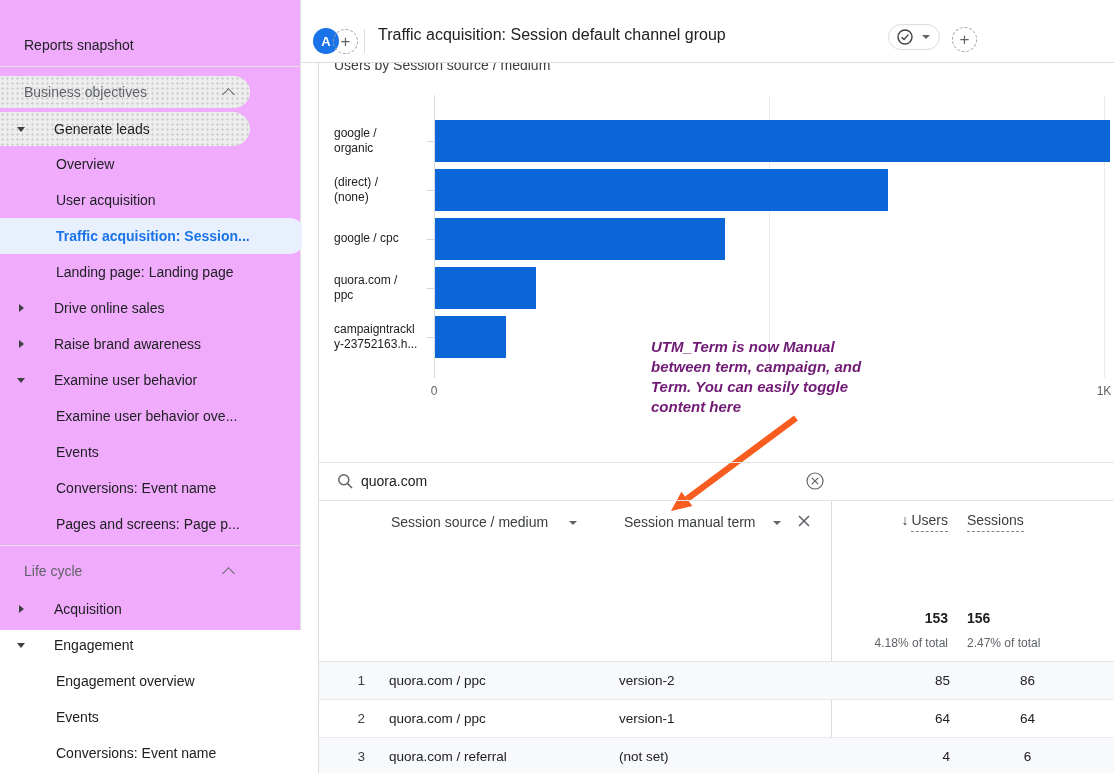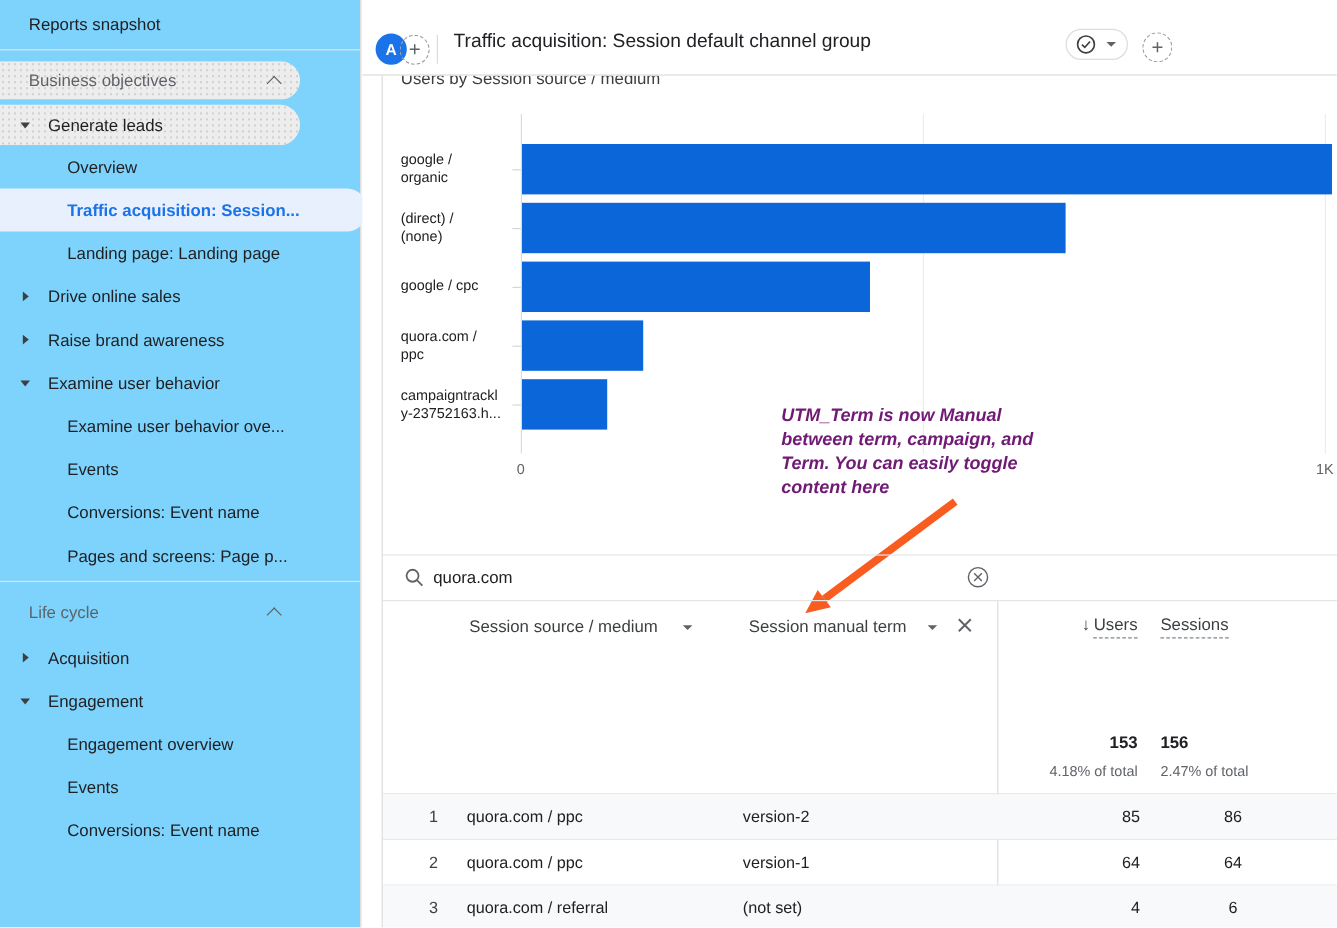--- a/index.html
+++ b/index.html
@@ -9,8 +9,8 @@
     -webkit-font-smoothing:antialiased;
   }
   
-  .sidebar{position:absolute;left:0;top:0;width:301px;height:773px;background:#7dd3fc;
-    border-right:1px solid #e0e0e0;box-sizing:border-box;padding-top:2px}
+  .sidebar{position:absolute;left:0;top:0;width:301px;height:630px;background:#f0abfc;
+    border-right:1px solid #e0e0e0;box-sizing:border-box;padding-top:27px}
   .side-item{height:36px;display:flex;align-items:center;font-size:14px;color:#202124;cursor:pointer}
   .side-item.lvl0{padding-left:24px}
   .side-divider{border-top:1px solid #e0e0e0;margin:3px 0 9px 0}

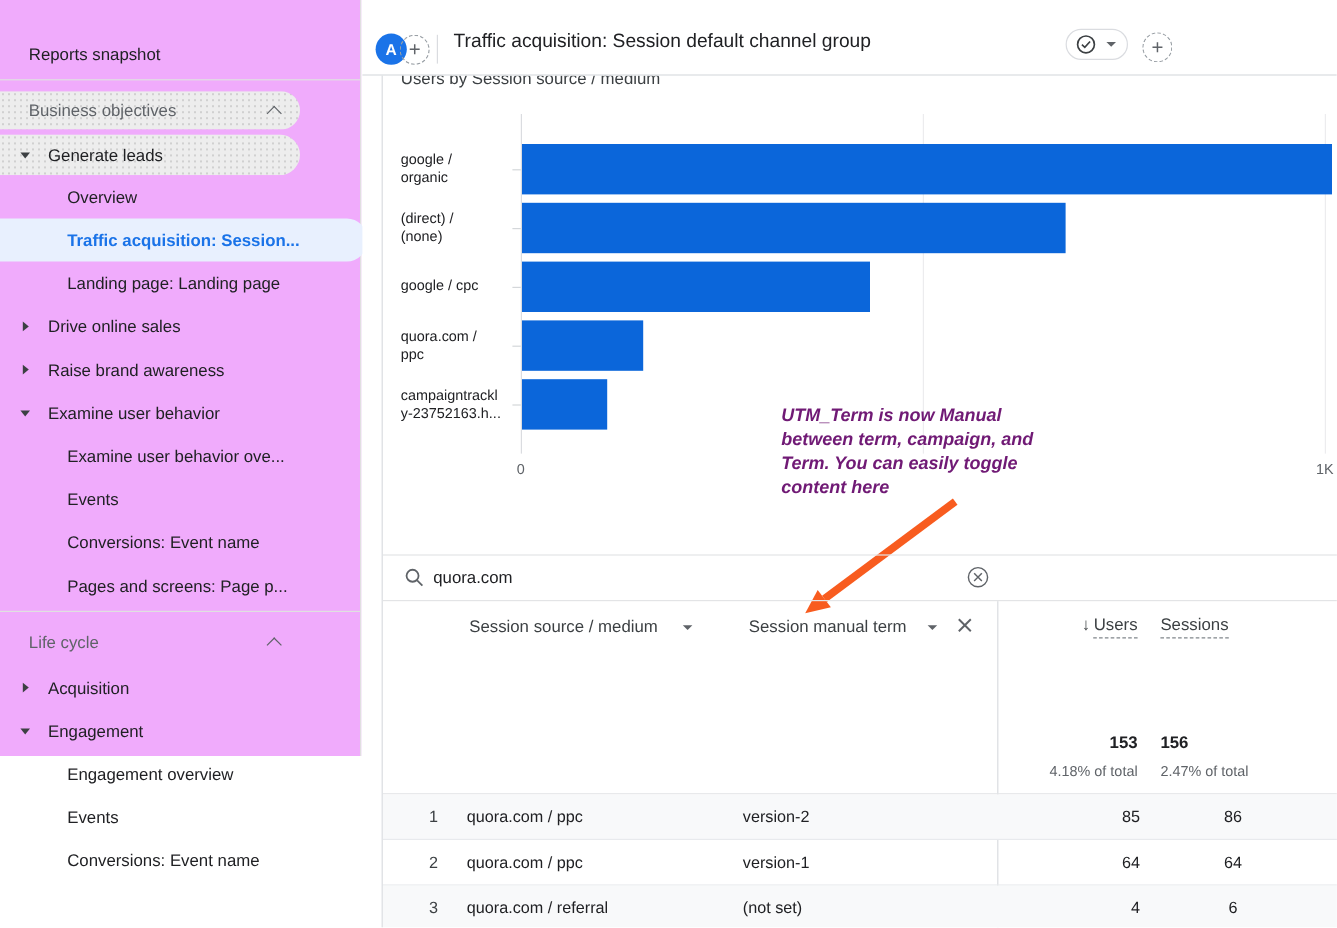--- a/index.html
+++ b/index.html
@@ -24,7 +24,7 @@
     border-left:1.8px solid #5f6368;border-top:1.8px solid #5f6368;transform:rotate(45deg)}
   .group-row{position:relative;height:34px;display:flex;align-items:center;font-size:14px}
   .group-row .arrow{width:10px;margin-left:16px;display:flex;justify-content:center}
-  .group-row .glabel{margin-left:14px}
+  .group-row .glabel{margin-left:28px}
   .tri-down{width:0;height:0;border-left:4px solid transparent;border-right:4px solid transparent;border-top:5px solid #3c4043}
   .tri-right{width:0;height:0;border-top:4px solid transparent;border-bottom:4px solid transparent;border-left:5px solid #3c4043}
   .child{padding-left:56px}

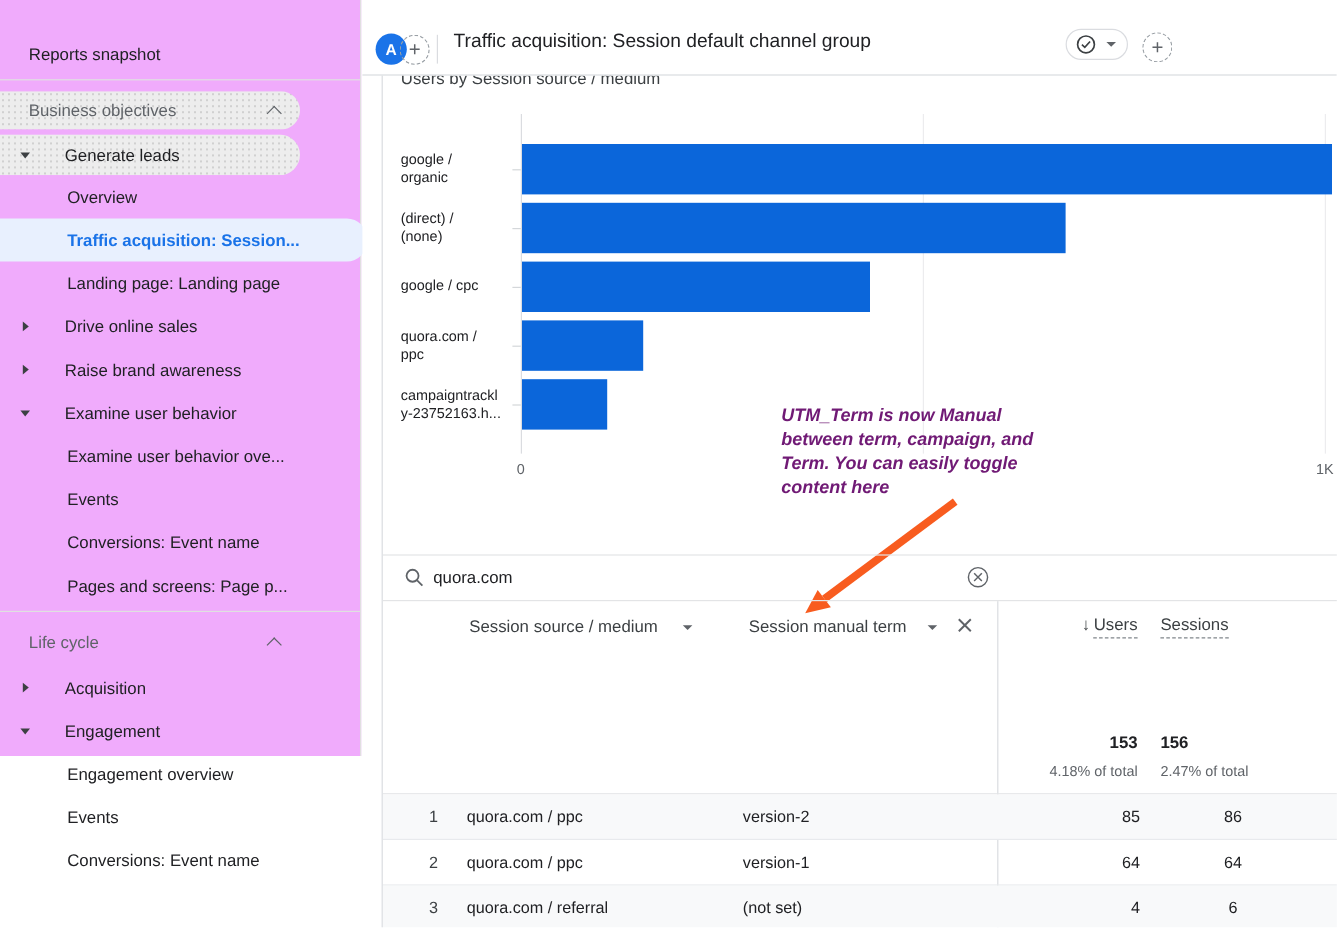--- a/index.html
+++ b/index.html
@@ -113,6 +113,9 @@
   <div class="side-item child g36">
     <span>Overview</span>
   </div>
+  <div class="side-item child g36">
+    <span>User acquisition</span>
+  </div>
   <div class="side-item child g36 selected pill-blue">
     <span>Traffic acquisition: Session...</span>
   </div>

